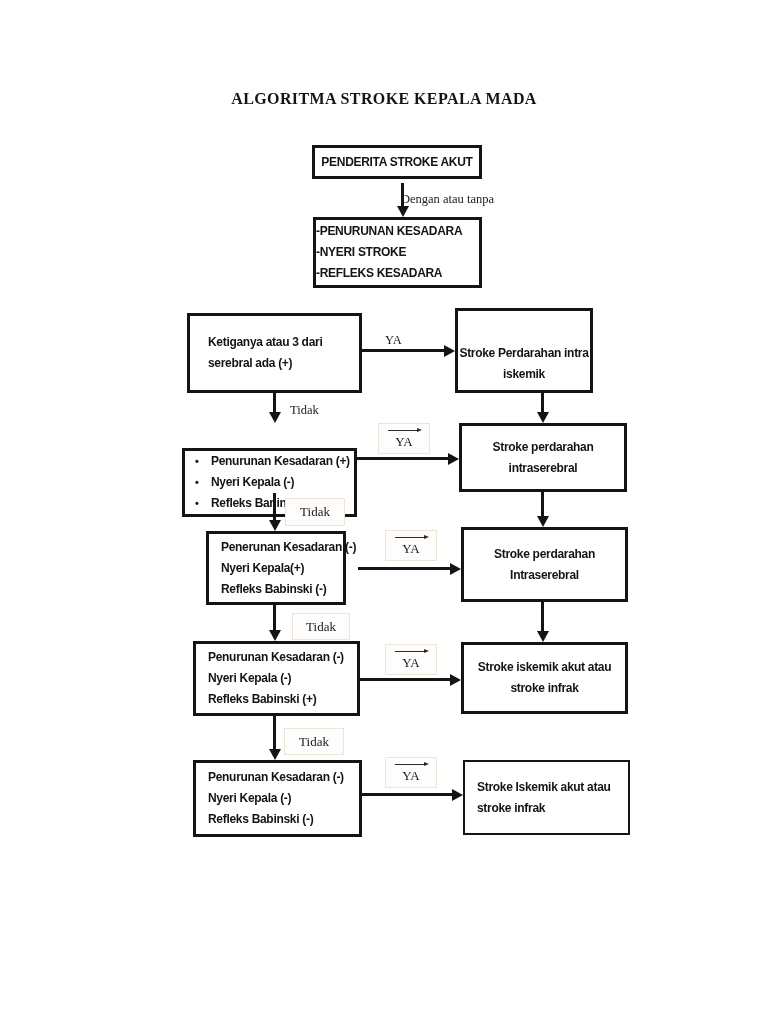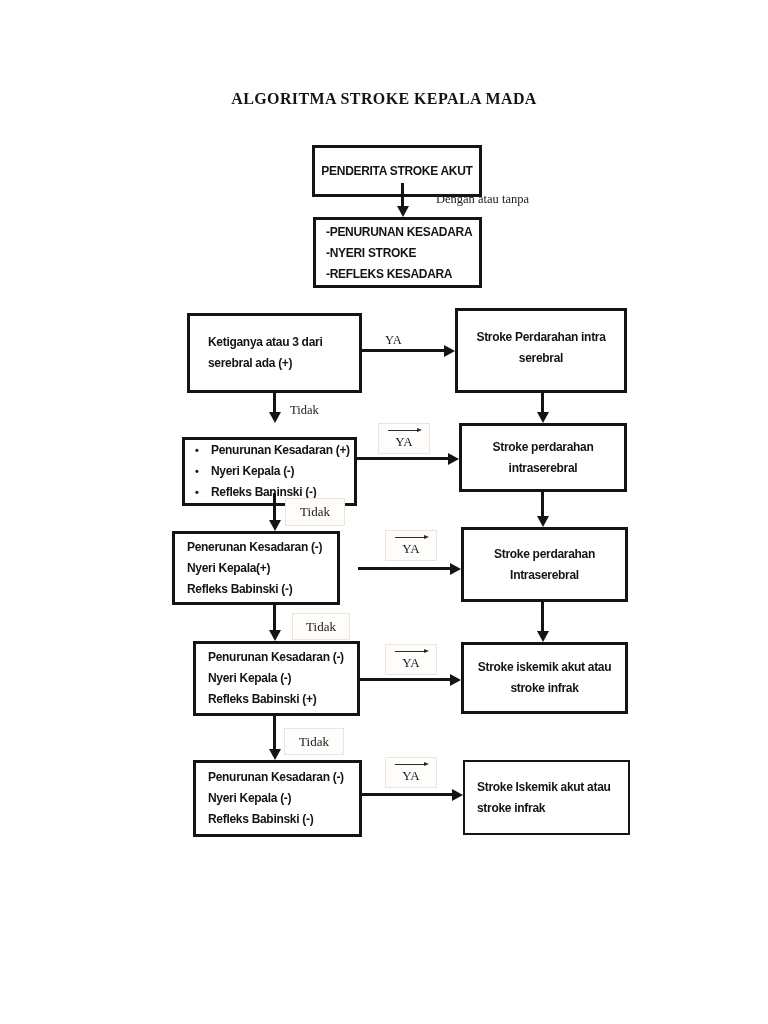--- a/index.html
+++ b/index.html
@@ -52,7 +52,7 @@
 
   <div class="title">ALGORITMA STROKE KEPALA MADA</div>
 
-  <div class="box center-align" style="left:312px;top:145px;width:170px;height:52px;">
+  <div class="box center-align" style="left:312px;top:145px;width:170px;height:34px;">
     <span class="line">PENDERITA STROKE AKUT</span>
   </div>
 

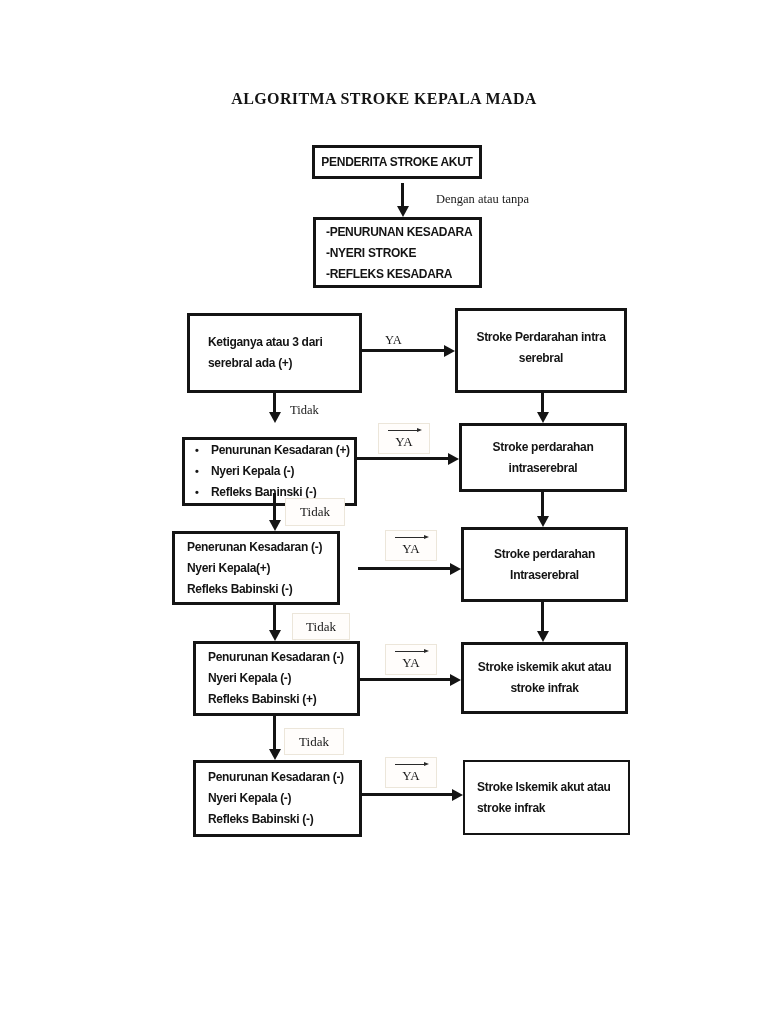--- a/index.html
+++ b/index.html
@@ -57,7 +57,7 @@
   </div>
 
   <div class="av" style="left:401px;top:183px;height:24px;"></div>
-  <div class="plabel" style="left:436px;top:192px;">Dengan atau tanpa</div>
+  <div class="plabel" style="left:401px;top:192px;">Dengan atau tanpa</div>
 
   <div class="box left-align" style="left:313px;top:217px;width:169px;height:71px;padding-left:10px;justify-content:flex-end;">
     <span class="line">-PENURUNAN KESADARA</span>

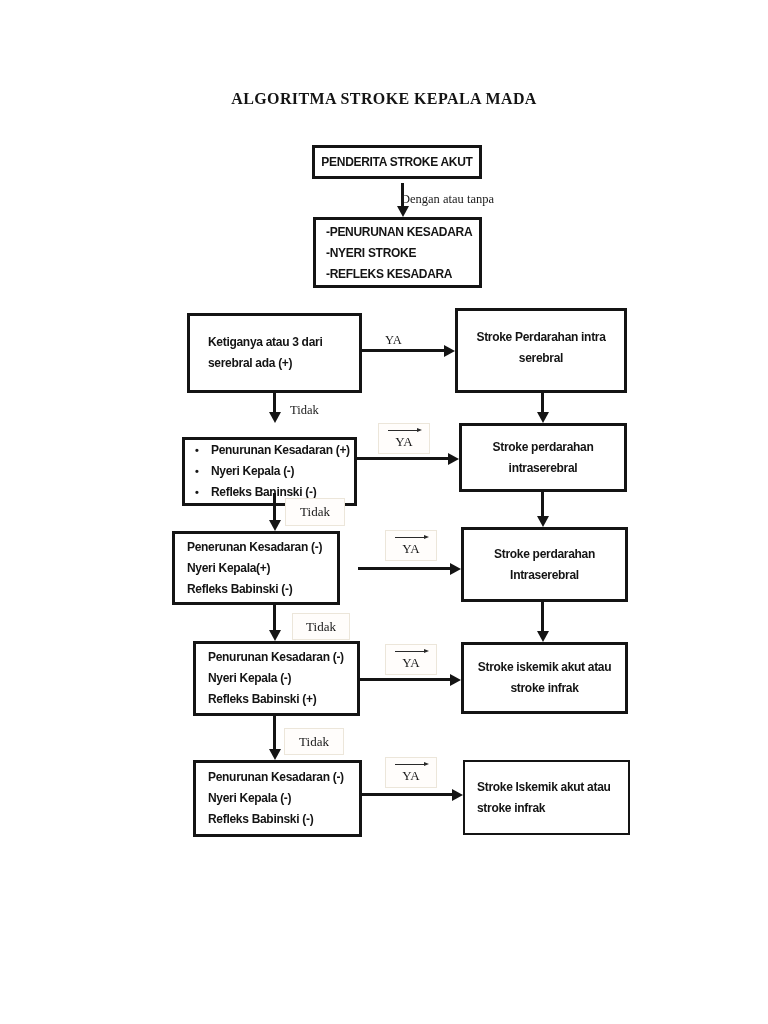--- a/index.html
+++ b/index.html
@@ -59,7 +59,7 @@
   <div class="av" style="left:401px;top:183px;height:24px;"></div>
   <div class="plabel" style="left:401px;top:192px;">Dengan atau tanpa</div>
 
-  <div class="box left-align" style="left:313px;top:217px;width:169px;height:71px;padding-left:10px;justify-content:flex-end;">
+  <div class="box left-align" style="left:313px;top:217px;width:169px;height:71px;padding-left:0;">
     <span class="line">-PENURUNAN KESADARA</span>
     <span class="line">-NYERI STROKE</span>
     <span class="line">-REFLEKS KESADARA</span>

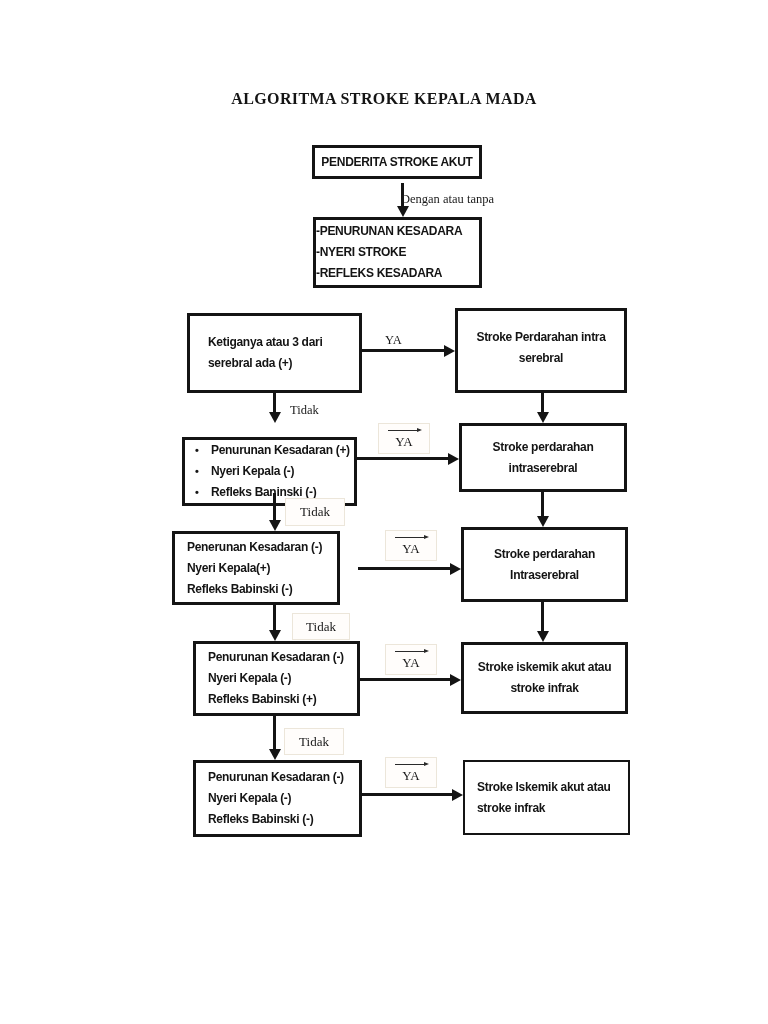--- a/index.html
+++ b/index.html
@@ -71,7 +71,7 @@
   </div>
   <div class="plabel" style="left:385px;top:333px;">YA</div>
   <div class="ah" style="left:362px;top:349px;width:83px;"></div>
-  <div class="box center-align top-align" style="left:455px;top:308px;width:172px;height:85px;padding-top:16px;">
+  <div class="box center-align top-align" style="left:455px;top:308px;width:138px;height:85px;padding-top:32px;">
     <span class="line">Stroke Perdarahan intra</span>
     <span class="line">serebral</span>
   </div>

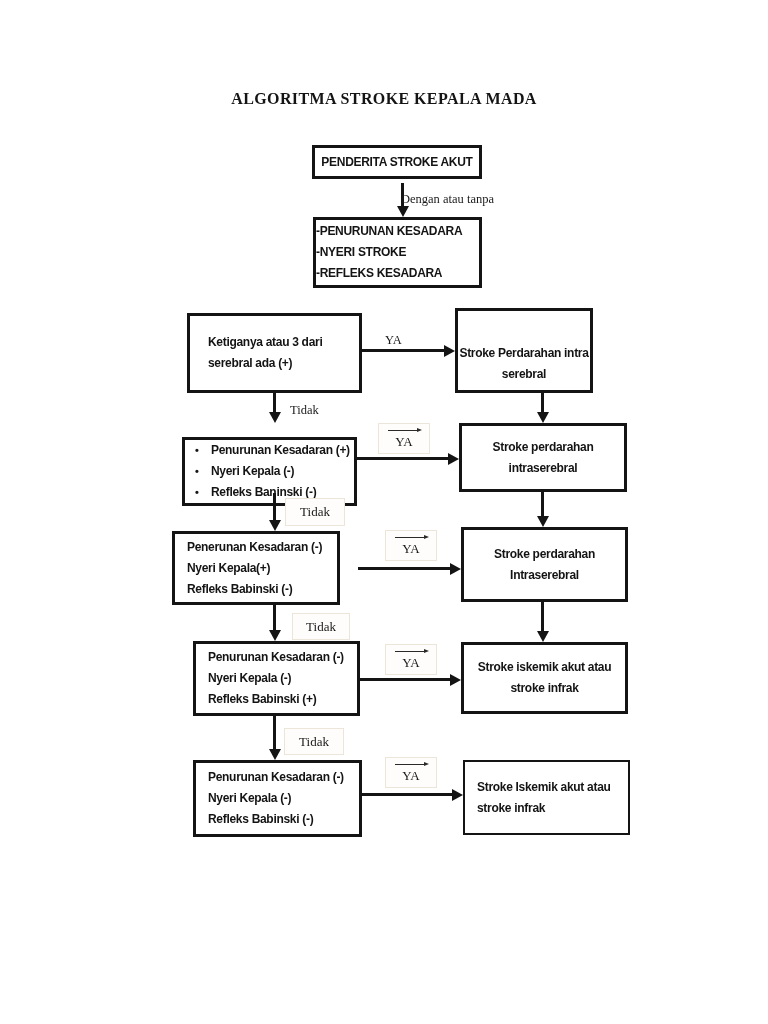--- a/index.html
+++ b/index.html
@@ -73,7 +73,7 @@
   <div class="ah" style="left:362px;top:349px;width:83px;"></div>
   <div class="box center-align top-align" style="left:455px;top:308px;width:138px;height:85px;padding-top:32px;">
     <span class="line">Stroke Perdarahan intra</span>
-    <span class="line">serebral</span>
+    <span class="line">iskemik</span>
   </div>
 
   <div class="av" style="left:273px;top:393px;height:20px;"></div>

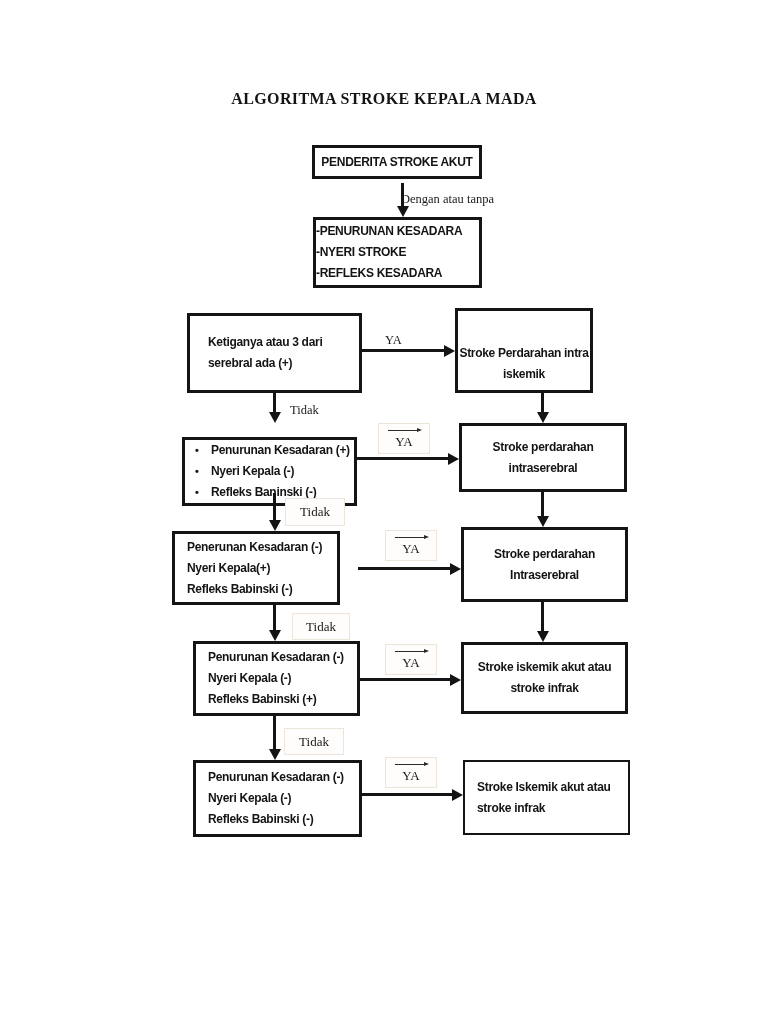--- a/index.html
+++ b/index.html
@@ -80,7 +80,7 @@
   <div class="plabel" style="left:290px;top:403px;">Tidak</div>
   <div class="av" style="left:541px;top:393px;height:20px;"></div>
 
-  <div class="box left-align" style="left:182px;top:437px;width:175px;height:69px;padding-left:10px;">
+  <div class="box left-align" style="left:182px;top:448px;width:175px;height:69px;padding-left:10px;">
     <span class="line"><span class="bullet">•</span><span>Penurunan Kesadaran (+)</span></span>
     <span class="line"><span class="bullet">•</span><span>Nyeri Kepala (-)</span></span>
     <span class="line"><span class="bullet">•</span><span>Refleks Baninski (-)</span></span>

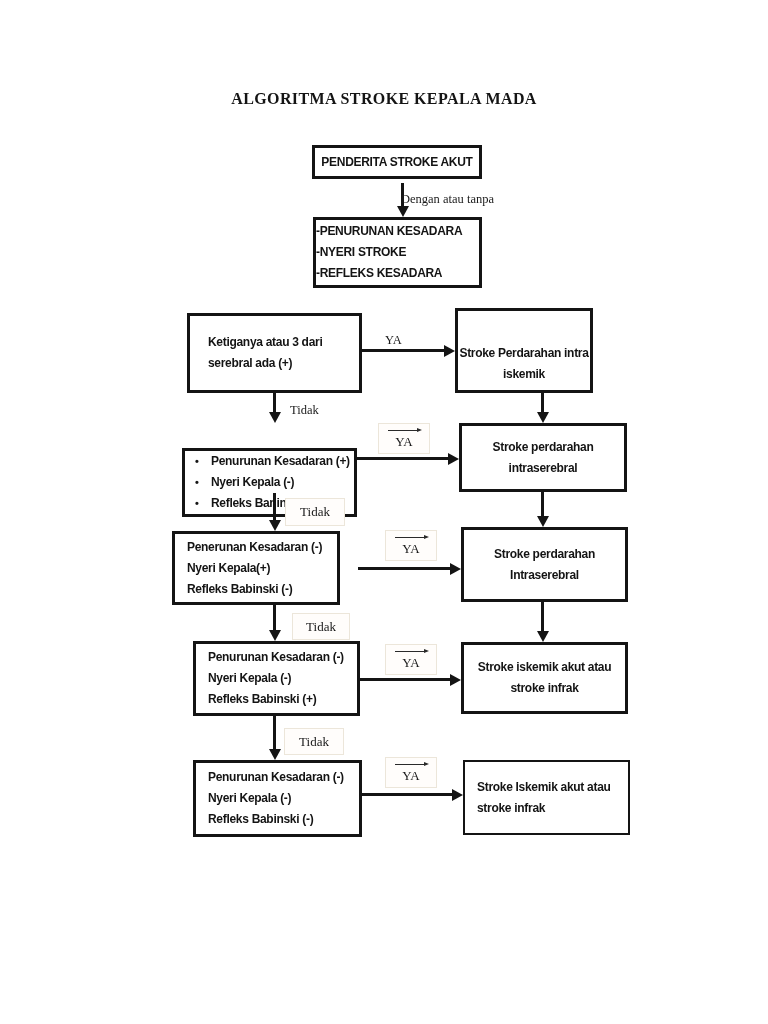--- a/index.html
+++ b/index.html
@@ -101,7 +101,7 @@
   </div>
   <div class="av" style="left:541px;top:492px;height:25px;"></div>
 
-  <div class="box left-align" style="left:172px;top:531px;width:168px;height:74px;padding-left:12px;">
+  <div class="box left-align" style="left:206px;top:531px;width:140px;height:74px;padding-left:12px;">
     <span class="line">Penerunan Kesadaran (-)</span>
     <span class="line">Nyeri Kepala(+)</span>
     <span class="line">Refleks Babinski (-)</span>

